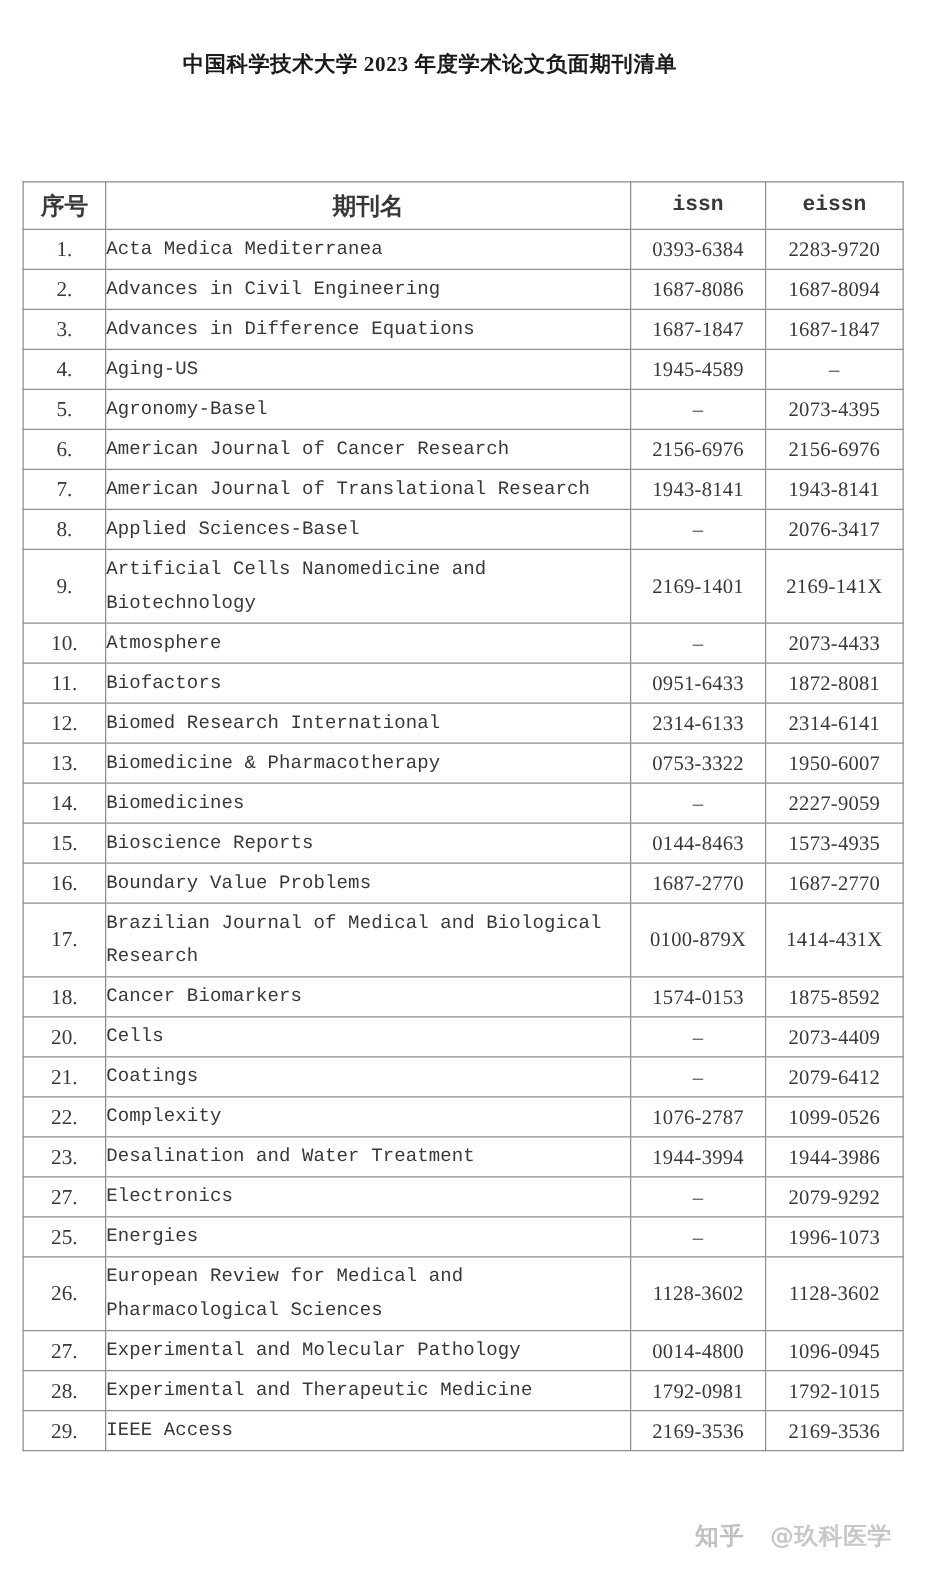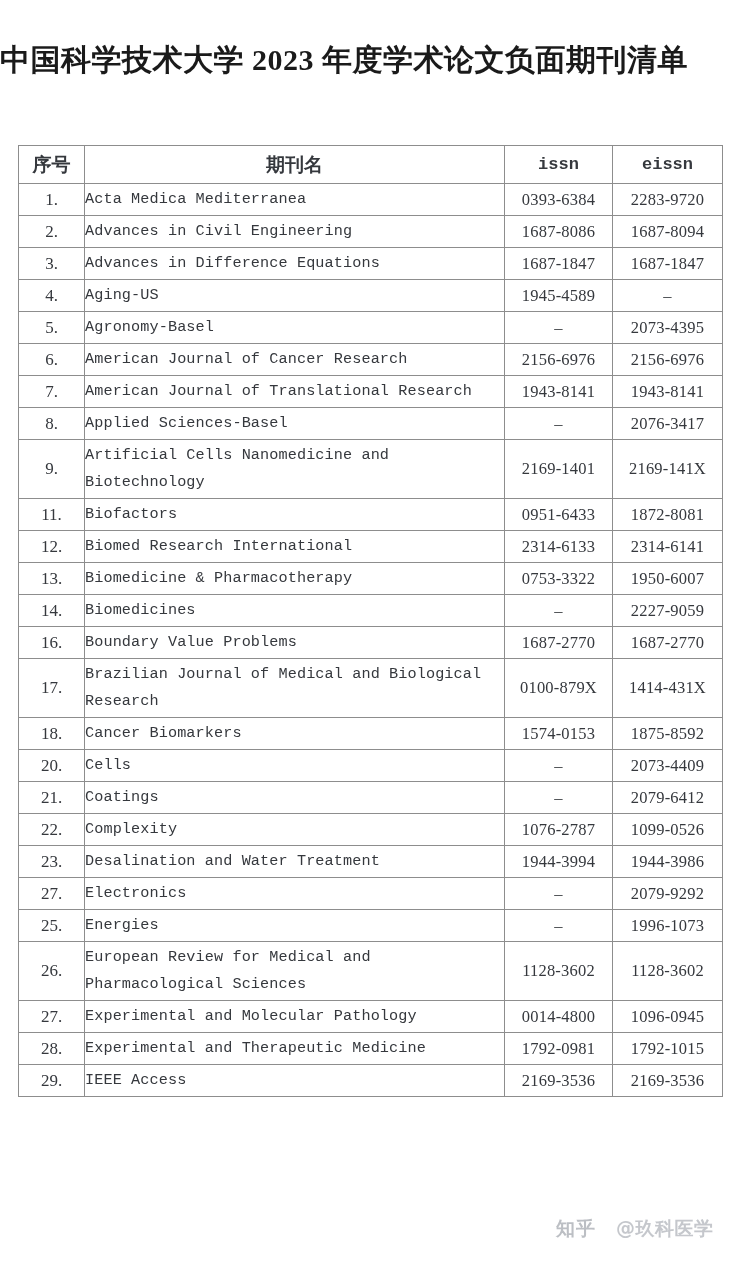--- a/index.html
+++ b/index.html
@@ -21,7 +21,7 @@
     top: 40px; left: 0; width: 688px;
     text-align: center;
     font-family: "Liberation Serif", "DejaVu Serif", serif;
-    font-size: 30px;
+    font-size: 17px;
     font-weight: 700;
     color: #1a1a1a;
     letter-spacing: 0.5px;

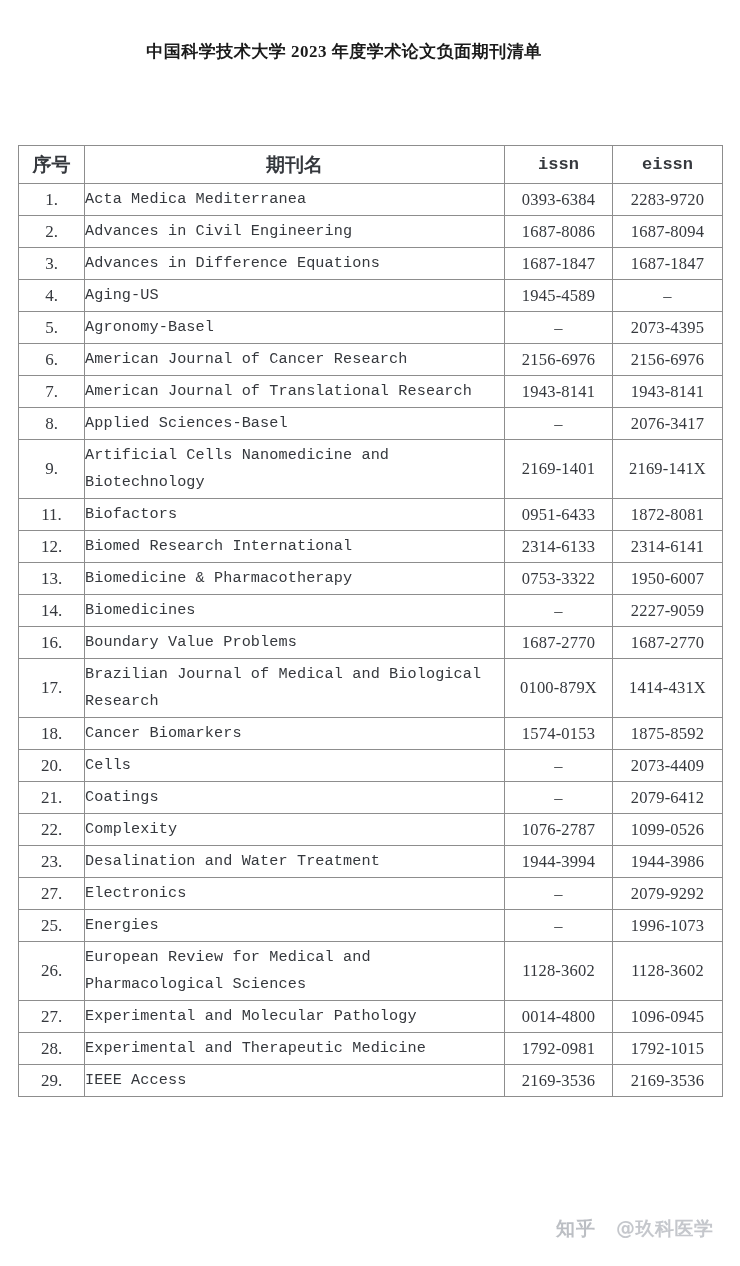--- a/index.html
+++ b/index.html
@@ -213,6 +213,14 @@
             <td class="eissn">2169-141X</td>
           </tr>
           <tr class="row-single">
+            <td class="idx">10.</td>
+            <td class="name">
+              <span class="line">Atmosphere</span>
+            </td>
+            <td class="issn">–</td>
+            <td class="eissn">2073-4433</td>
+          </tr>
+          <tr class="row-single">
             <td class="idx">11.</td>
             <td class="name">
               <span class="line">Biofactors</span>

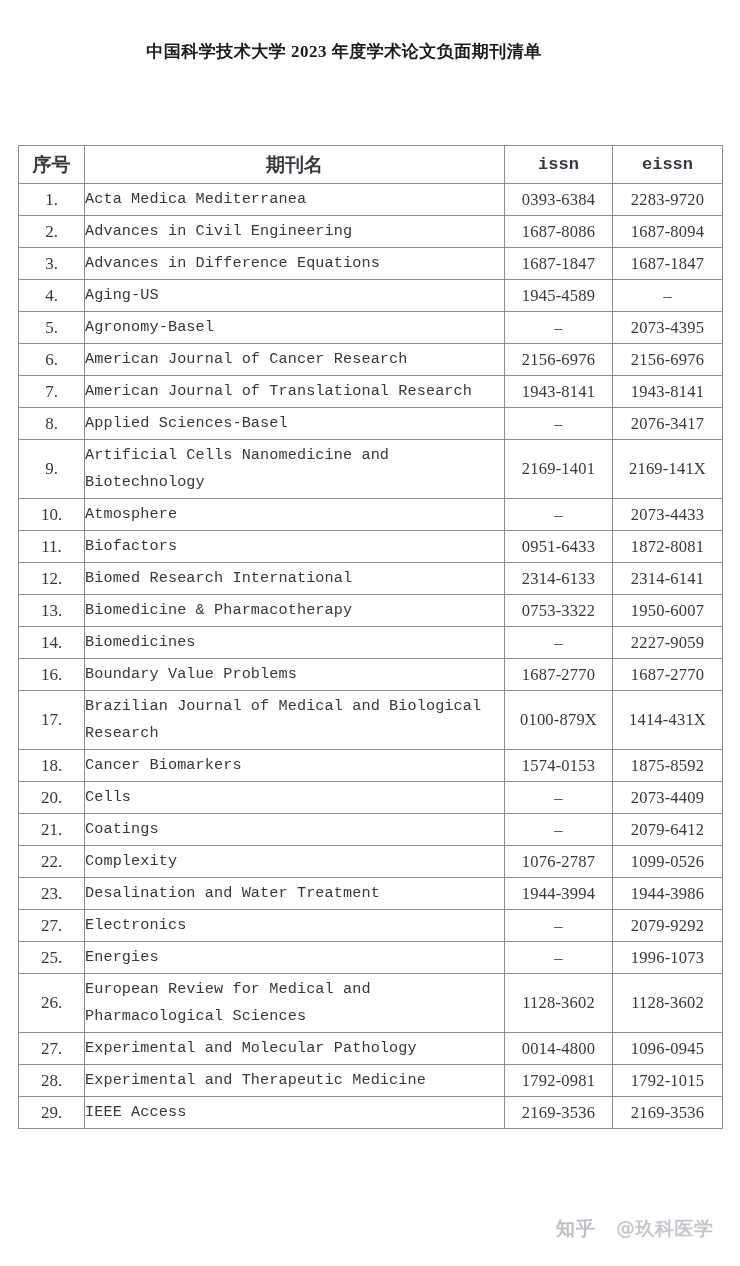--- a/index.html
+++ b/index.html
@@ -253,6 +253,14 @@
             <td class="eissn">2227-9059</td>
           </tr>
           <tr class="row-single">
+            <td class="idx">15.</td>
+            <td class="name">
+              <span class="line">Bioscience Reports</span>
+            </td>
+            <td class="issn">0144-8463</td>
+            <td class="eissn">1573-4935</td>
+          </tr>
+          <tr class="row-single">
             <td class="idx">16.</td>
             <td class="name">
               <span class="line">Boundary Value Problems</span>

